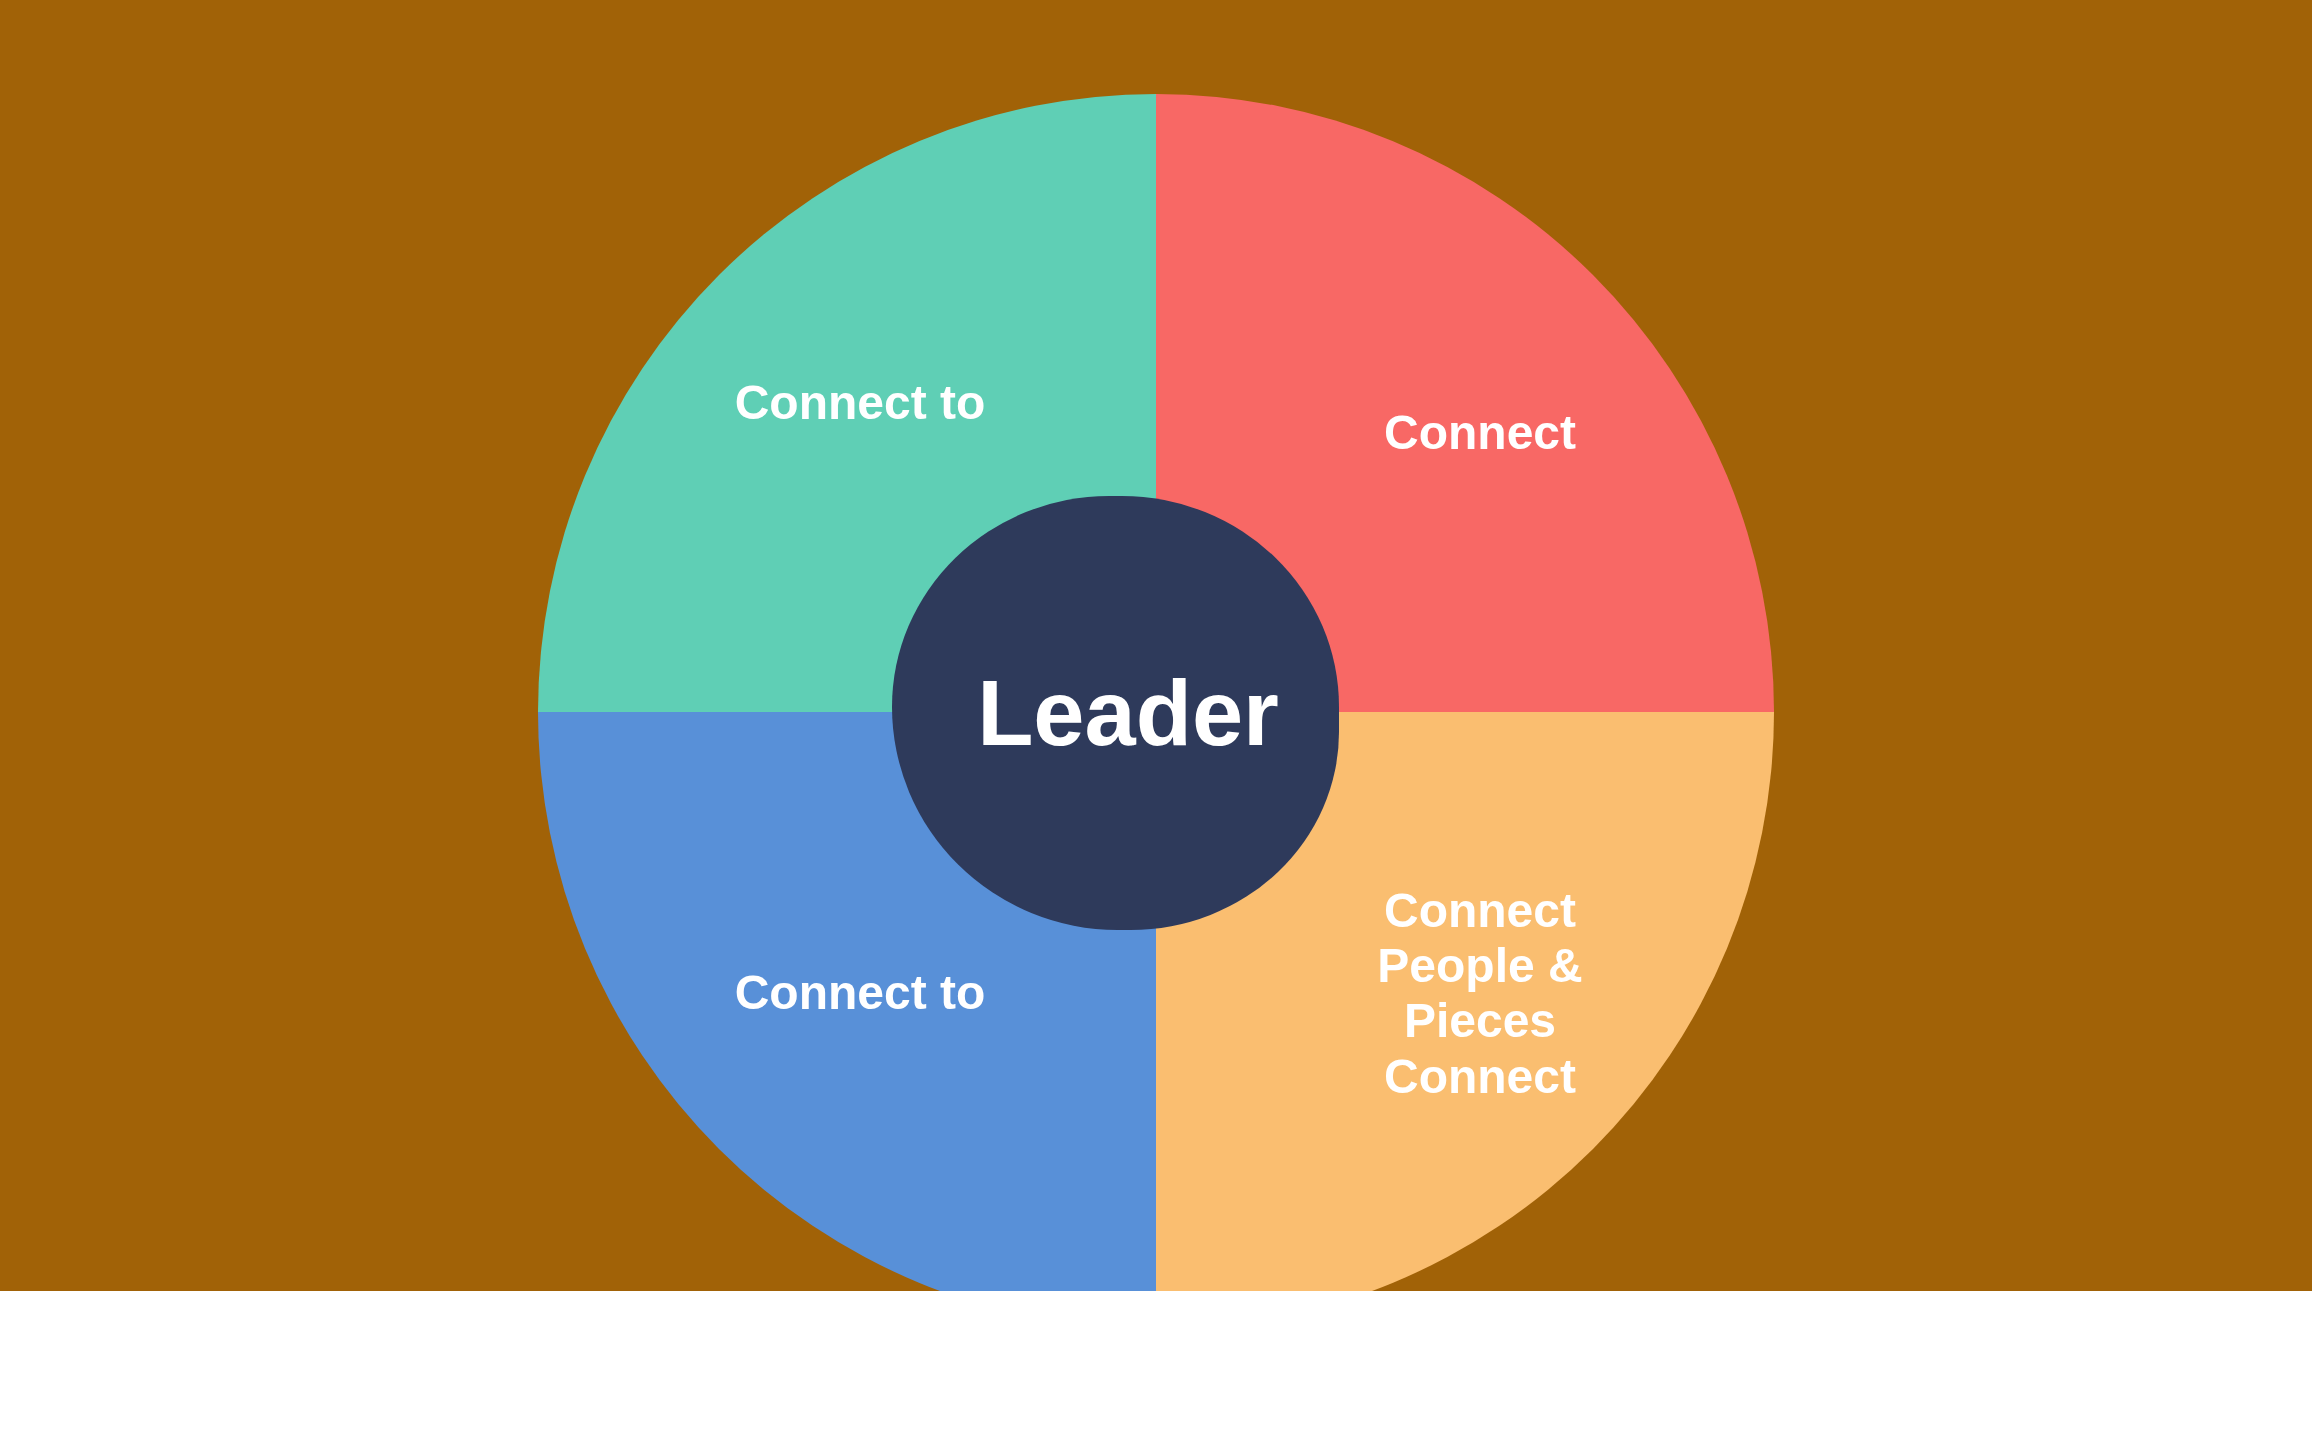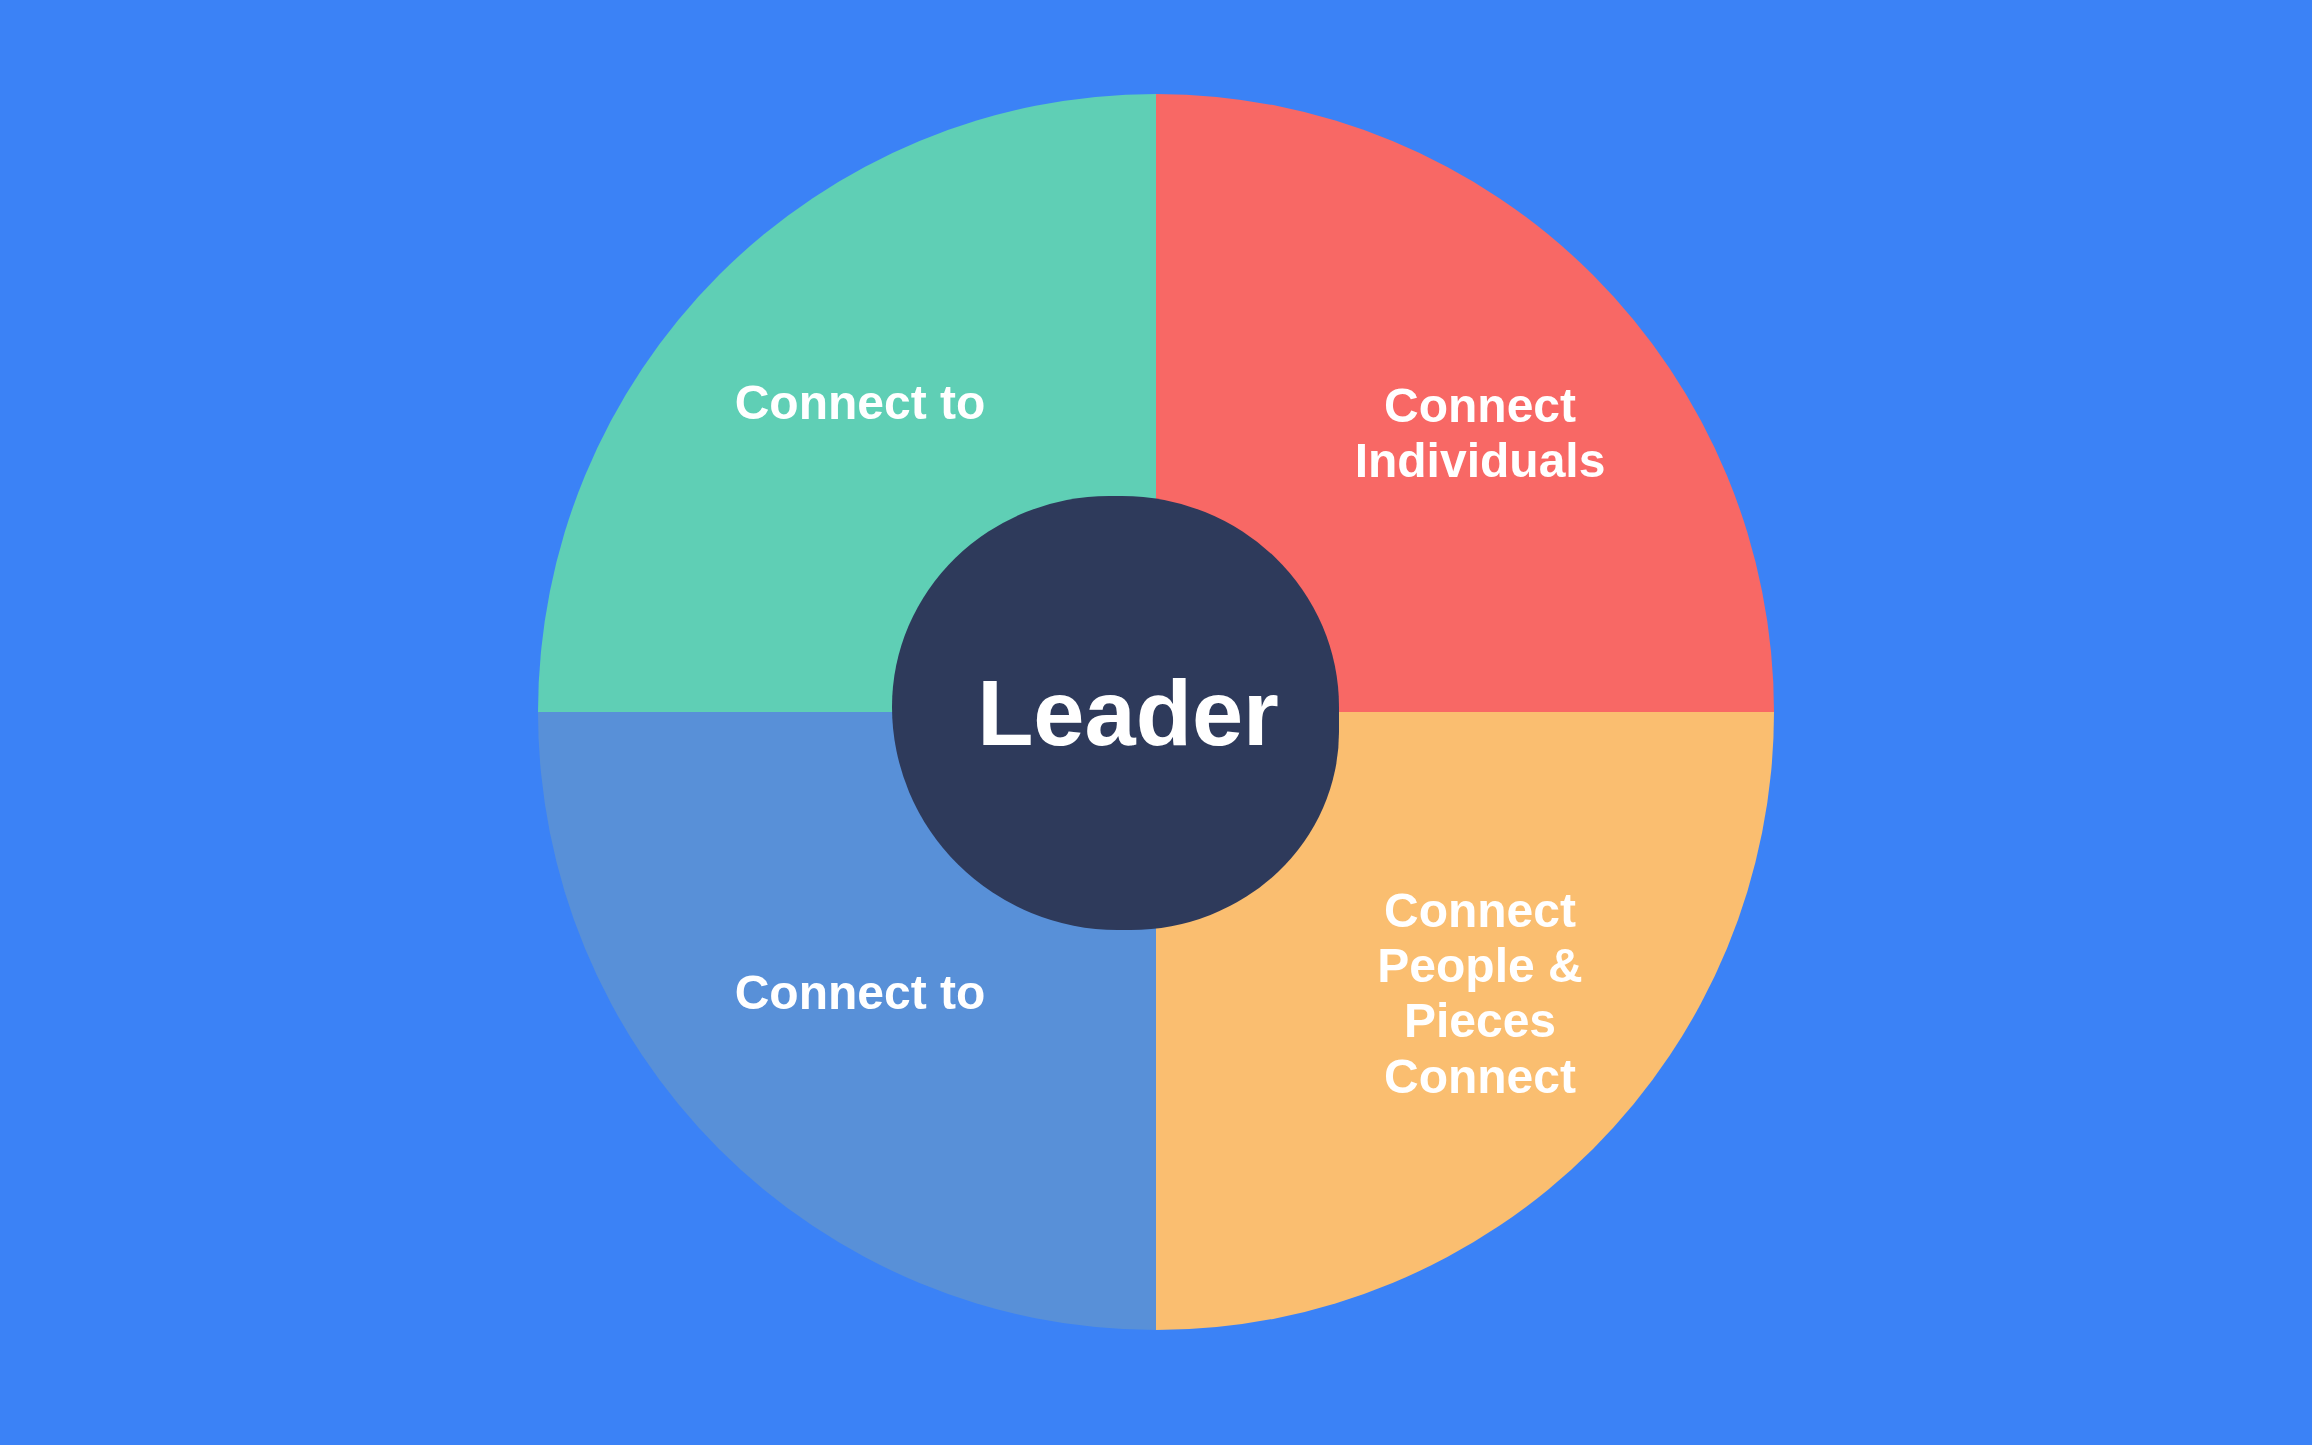--- a/index.html
+++ b/index.html
@@ -11,8 +11,8 @@
   .canvas {
     position: relative;
     width: 2312px;
-    height: 1445px;
-    background: #3b82f6;
+    height: 1291px;
+    background: #a16207;
     overflow: hidden;
   }
   .circle {

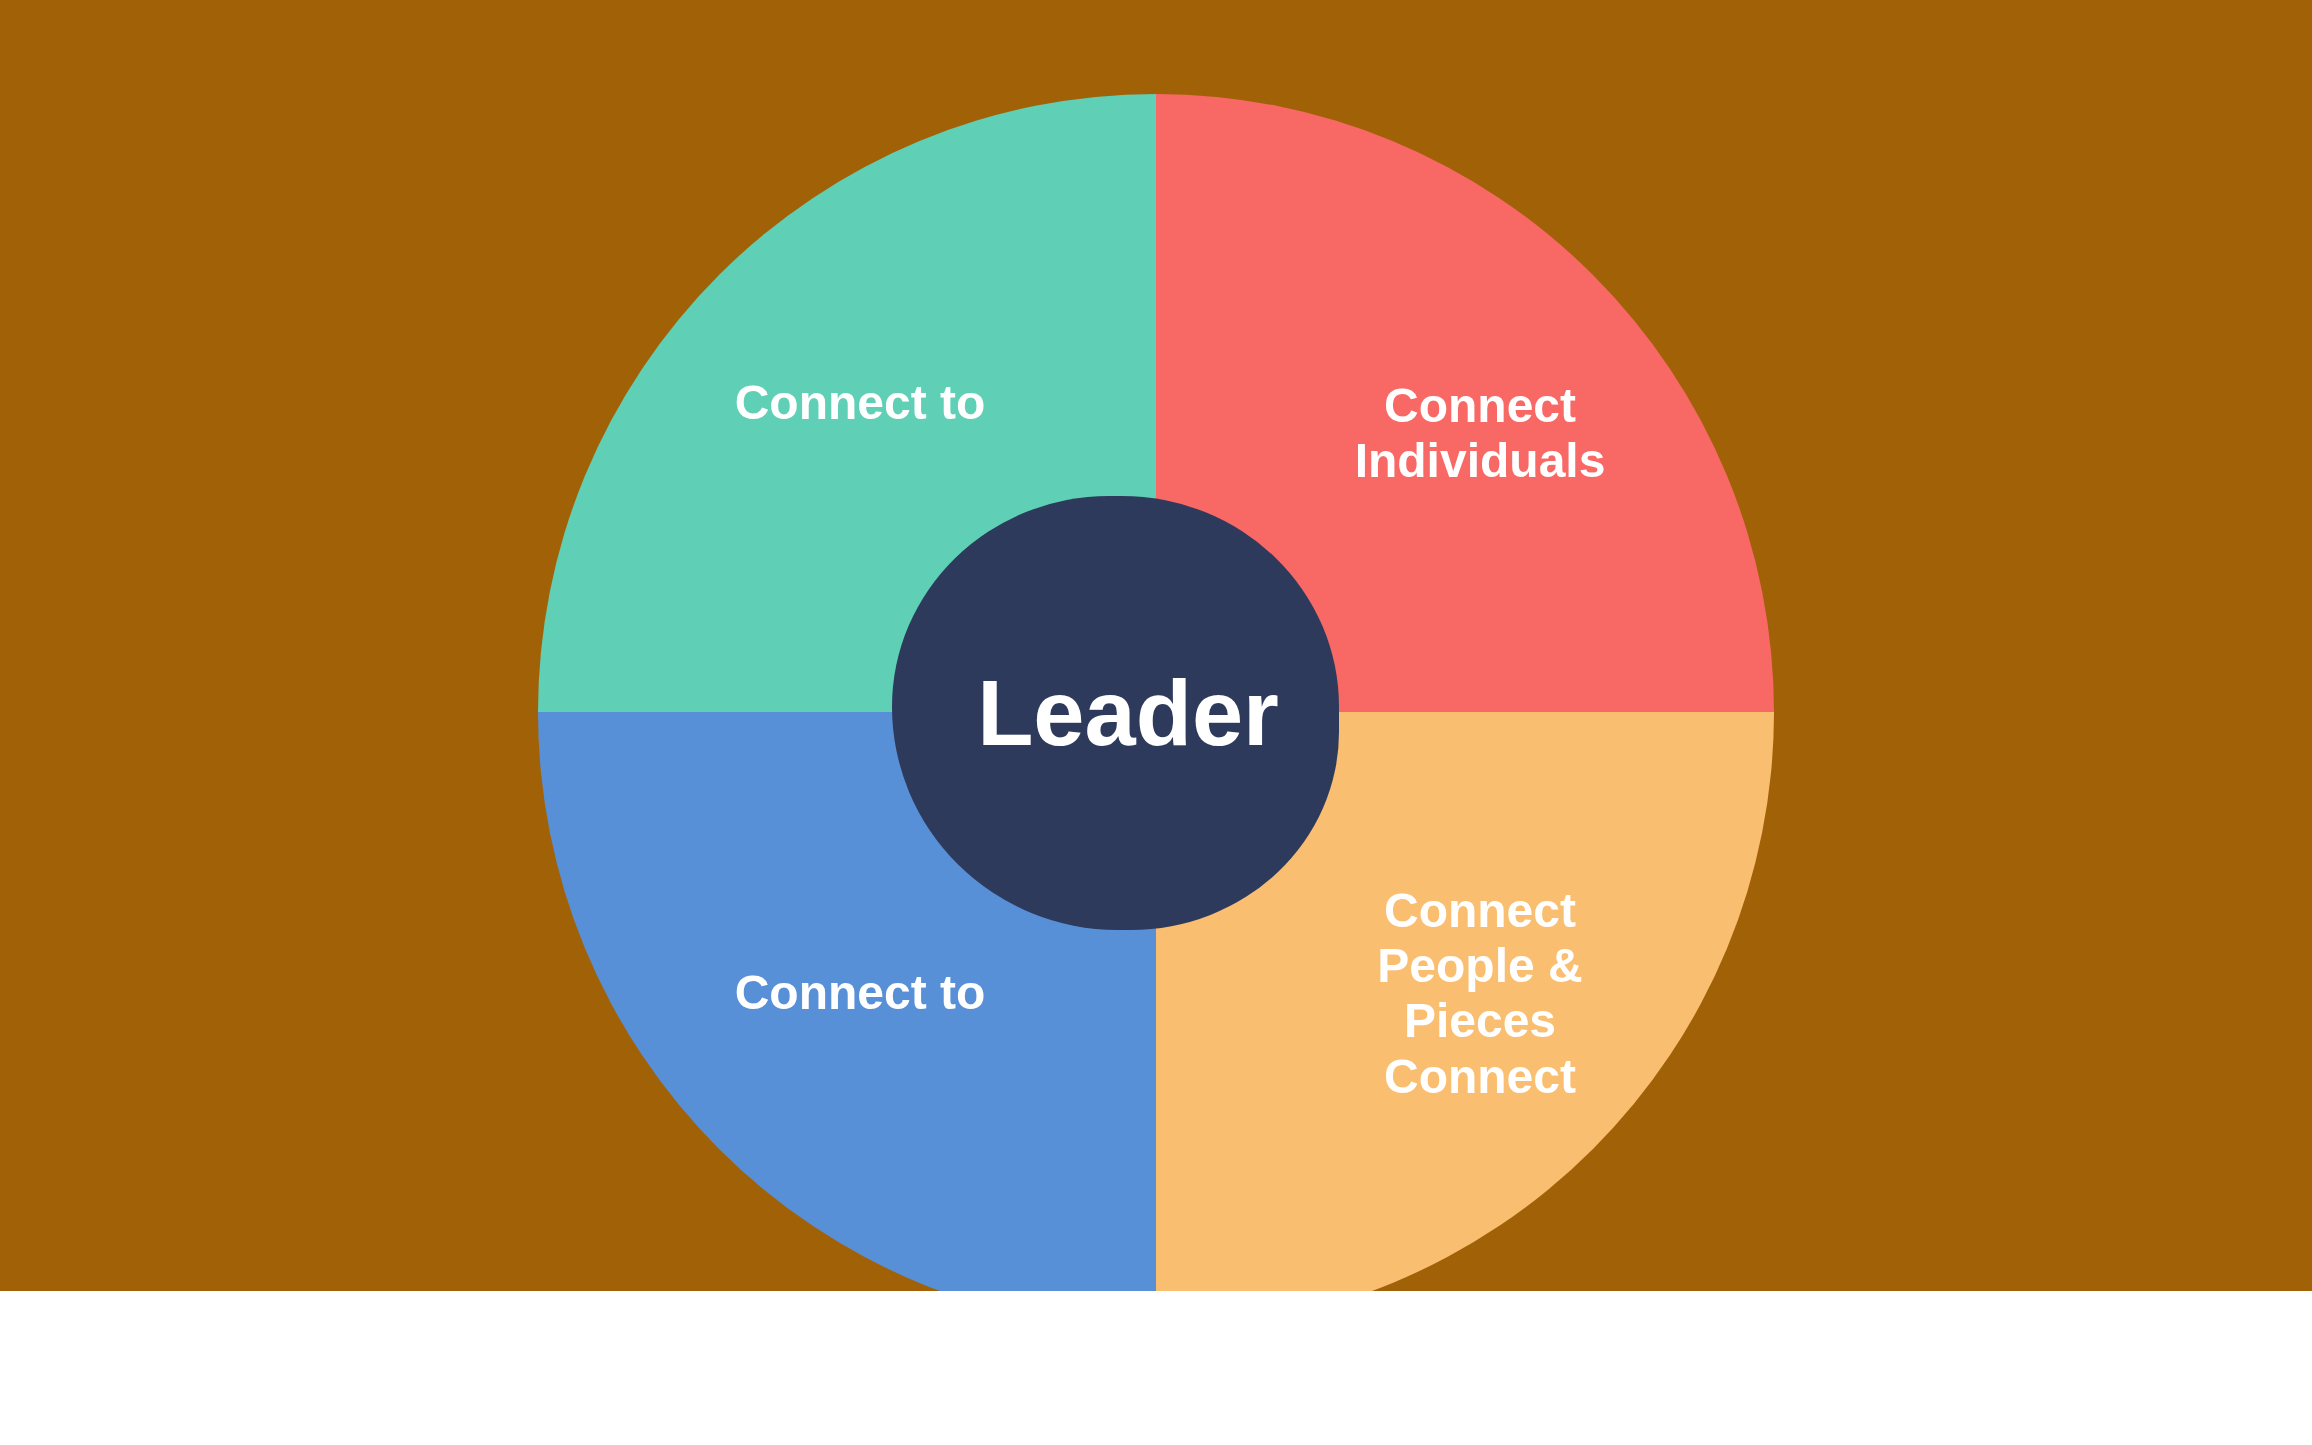--- a/index.html
+++ b/index.html
@@ -80,7 +80,6 @@
 
   <div class="label q-tr">
     <span>Connect</span>
-    <span>Individuals</span>
   </div>
 
   <div class="label q-bl">

